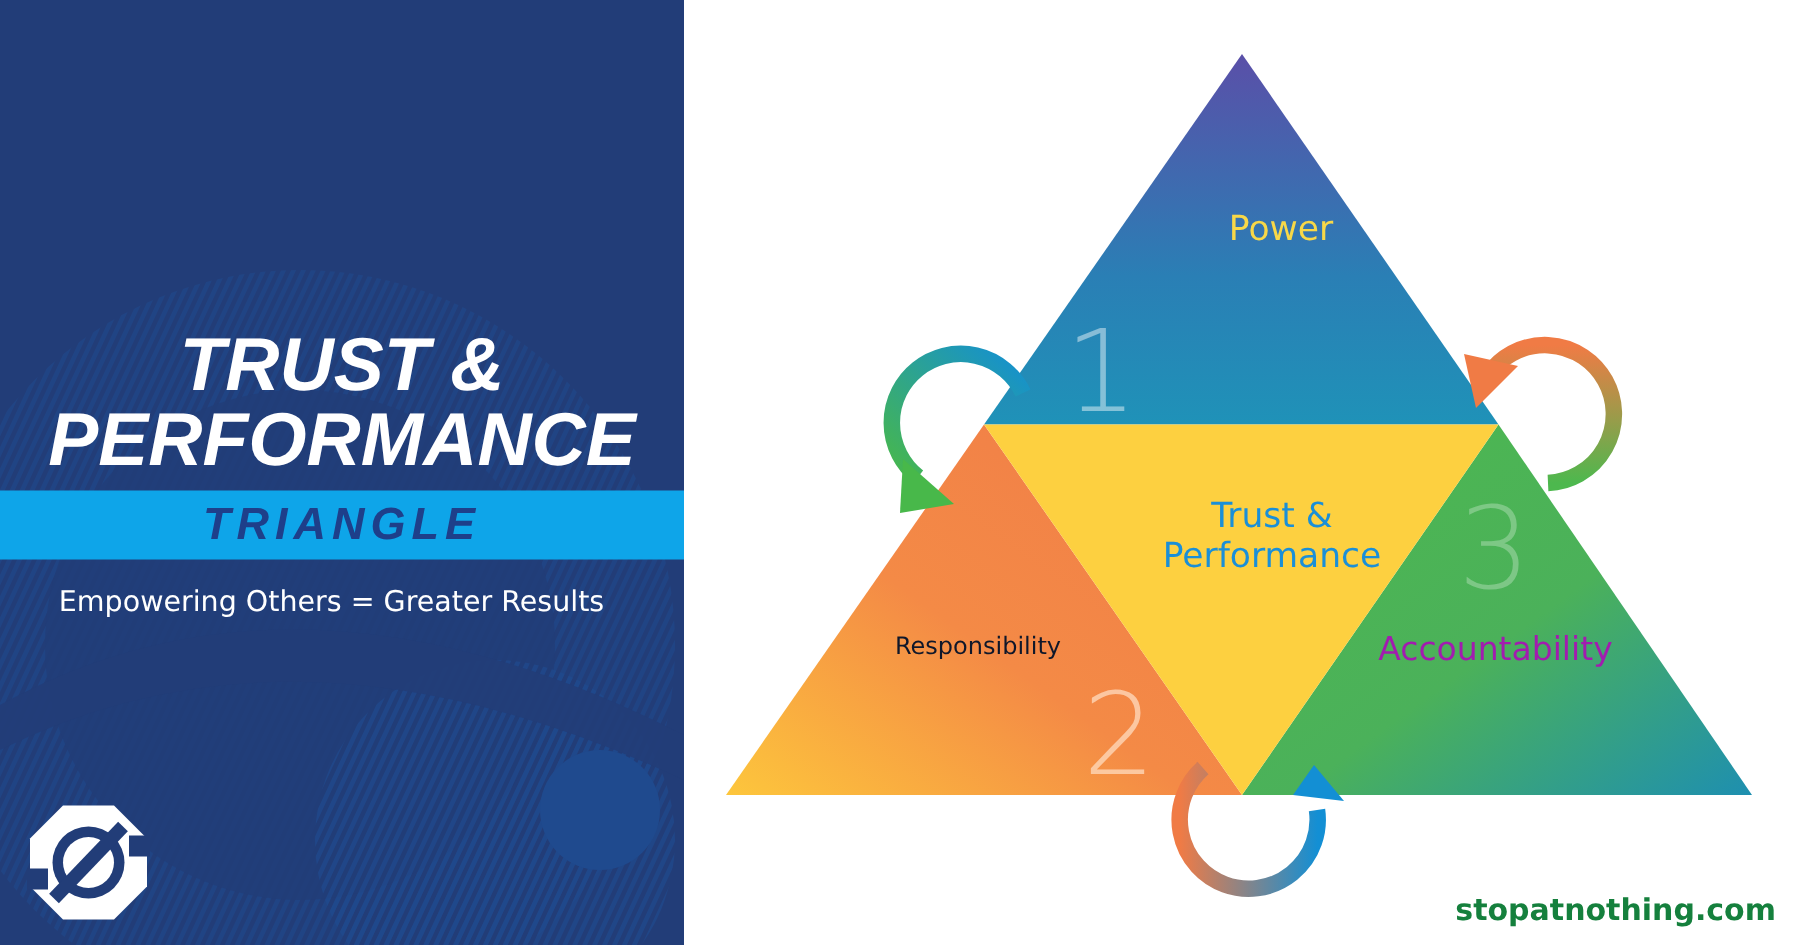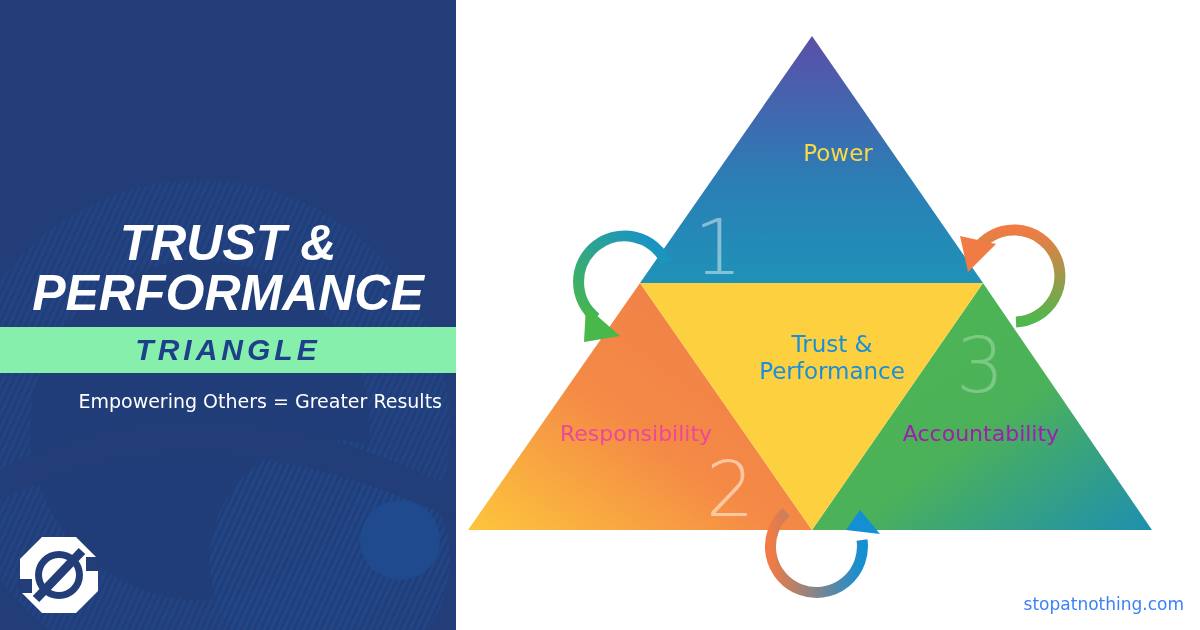--- a/index.html
+++ b/index.html
@@ -13,7 +13,7 @@
   .subtitle { position: absolute; left: 0; top: 0; width: 456px; height: 46px; line-height: 46px; text-align: center; color: #1e3f8a; font-weight: bold; font-style: italic; font-size: 30px; letter-spacing: 4px; }
   .tagline { position: absolute; left: 0; top: 390px; width: 442px; text-align: right; color: #ffffff; font-size: 19px; font-family: "DejaVu Sans", sans-serif; }
   .logo { position: absolute; left: 18px; top: 535px; width: 82px; height: 80px; }
-  .diagram { position: absolute; left: 436px; top: 0; width: 604px; height: 630px; }
+  .diagram { position: absolute; left: 452px; top: 0; width: 604px; height: 630px; }
   .lbl { position: absolute; text-align: center; font-family: "DejaVu Sans", sans-serif; }
   .lbl-power { left: 262px; top: 140px; width: 280px; color: #f8d848; font-size: 23px; line-height: 27px; }
   .lbl-trust { left: 260px; top: 331px; width: 272px; color: #1a8fd8; font-size: 23px; line-height: 27px; }

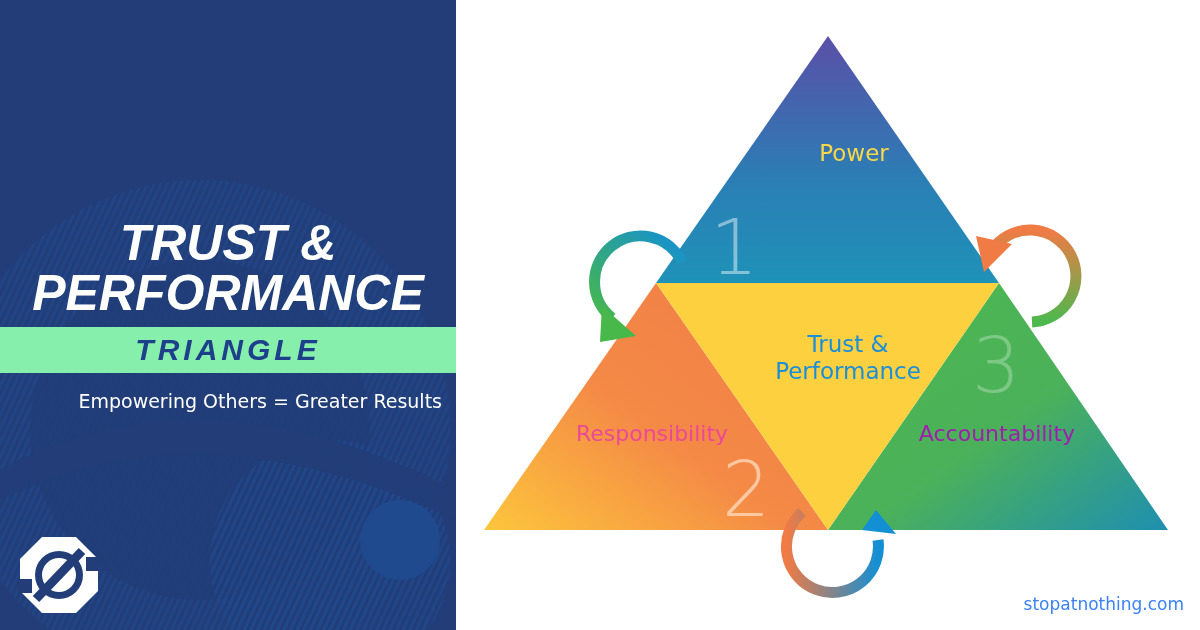--- a/index.html
+++ b/index.html
@@ -9,7 +9,7 @@
   .title-line { position: absolute; left: 0; width: 456px; text-align: center; color: #ffffff; font-weight: bold; font-style: italic; font-size: 50px; letter-spacing: 0px; line-height: 50px; }
   .title-1 { top: 218px; }
   .title-2 { top: 268px; }
-  .yellow-band { position: absolute; left: 0; top: 327px; width: 456px; height: 46px; background: #86efac; }
+  .yellow-band { position: absolute; left: 0; top: 327px; width: 456px; height: 46px; background: #0ea5e9; }
   .subtitle { position: absolute; left: 0; top: 0; width: 456px; height: 46px; line-height: 46px; text-align: center; color: #1e3f8a; font-weight: bold; font-style: italic; font-size: 30px; letter-spacing: 4px; }
   .tagline { position: absolute; left: 0; top: 390px; width: 442px; text-align: right; color: #ffffff; font-size: 19px; font-family: "DejaVu Sans", sans-serif; }
   .logo { position: absolute; left: 18px; top: 535px; width: 82px; height: 80px; }

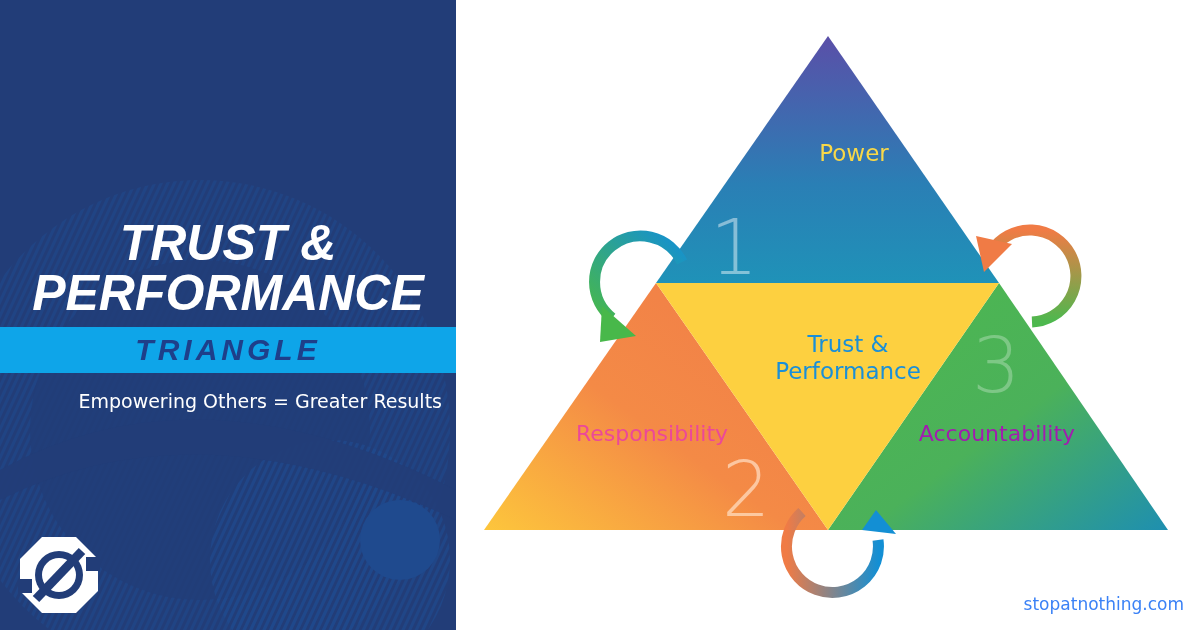--- a/index.html
+++ b/index.html
@@ -11,7 +11,7 @@
   .title-2 { top: 268px; }
   .yellow-band { position: absolute; left: 0; top: 327px; width: 456px; height: 46px; background: #0ea5e9; }
   .subtitle { position: absolute; left: 0; top: 0; width: 456px; height: 46px; line-height: 46px; text-align: center; color: #1e3f8a; font-weight: bold; font-style: italic; font-size: 30px; letter-spacing: 4px; }
-  .tagline { position: absolute; left: 0; top: 390px; width: 442px; text-align: right; color: #ffffff; font-size: 19px; font-family: "DejaVu Sans", sans-serif; }
+  .tagline { position: absolute; left: 0; top: 390px; width: 442px; text-align: center; color: #ffffff; font-size: 19px; font-family: "DejaVu Sans", sans-serif; }
   .logo { position: absolute; left: 18px; top: 535px; width: 82px; height: 80px; }
   .diagram { position: absolute; left: 452px; top: 0; width: 604px; height: 630px; }
   .lbl { position: absolute; text-align: center; font-family: "DejaVu Sans", sans-serif; }

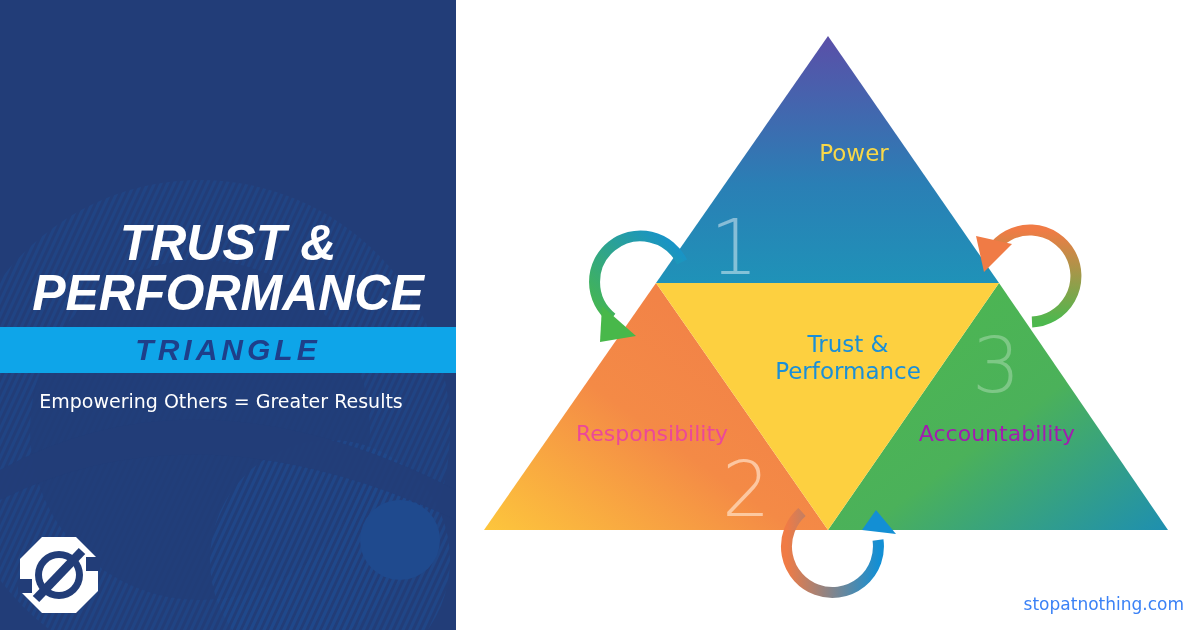--- a/index.html
+++ b/index.html
@@ -17,7 +17,7 @@
   .lbl { position: absolute; text-align: center; font-family: "DejaVu Sans", sans-serif; }
   .lbl-power { left: 262px; top: 140px; width: 280px; color: #f8d848; font-size: 23px; line-height: 27px; }
   .lbl-trust { left: 260px; top: 331px; width: 272px; color: #1a8fd8; font-size: 23px; line-height: 27px; }
-  .lbl-resp { left: 100px; top: 421px; width: 200px; color: #ec4899; font-size: 22px; }
+  .lbl-resp { left: 100px; top: 421px; width: 200px; color: #0f172a; font-size: 16px; }
   .lbl-acct { left: 440px; top: 421px; width: 210px; color: #a21caf; font-size: 22px; }
   .num { position: absolute; font-family: "DejaVu Sans", sans-serif; font-weight: 200; font-size: 76px; line-height: 76px; }
   .num-1 { left: 258px; top: 210px; color: rgba(255,255,255,0.45); }

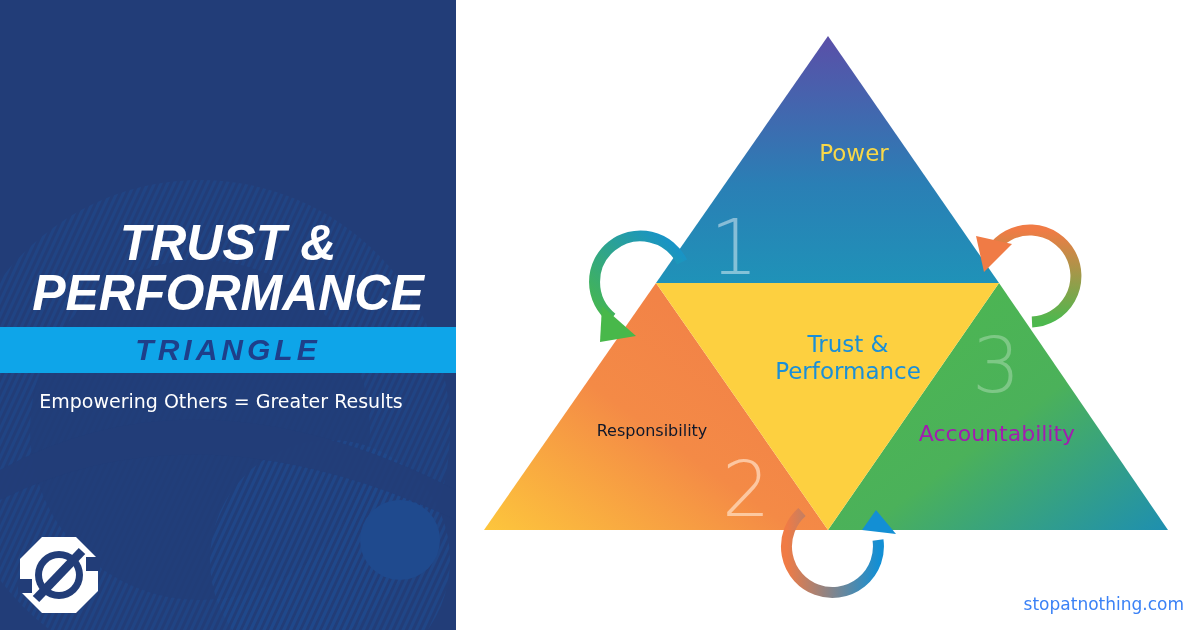--- a/index.html
+++ b/index.html
@@ -23,7 +23,7 @@
   .num-1 { left: 258px; top: 210px; color: rgba(255,255,255,0.45); }
   .num-2 { left: 270px; top: 452px; color: rgba(255,225,200,0.7); }
   .num-3 { left: 520px; top: 328px; color: rgba(255,255,255,0.28); }
-  .site { position: absolute; right: 16px; top: 594px; color: #3b82f6; font-size: 17px; font-weight: normal; font-family: "DejaVu Sans", sans-serif; }
+  .site { position: absolute; right: 16px; top: 594px; color: #15803d; font-size: 20px; font-weight: bold; font-family: "DejaVu Sans", sans-serif; }
 </style>
 </head>
 <body>

